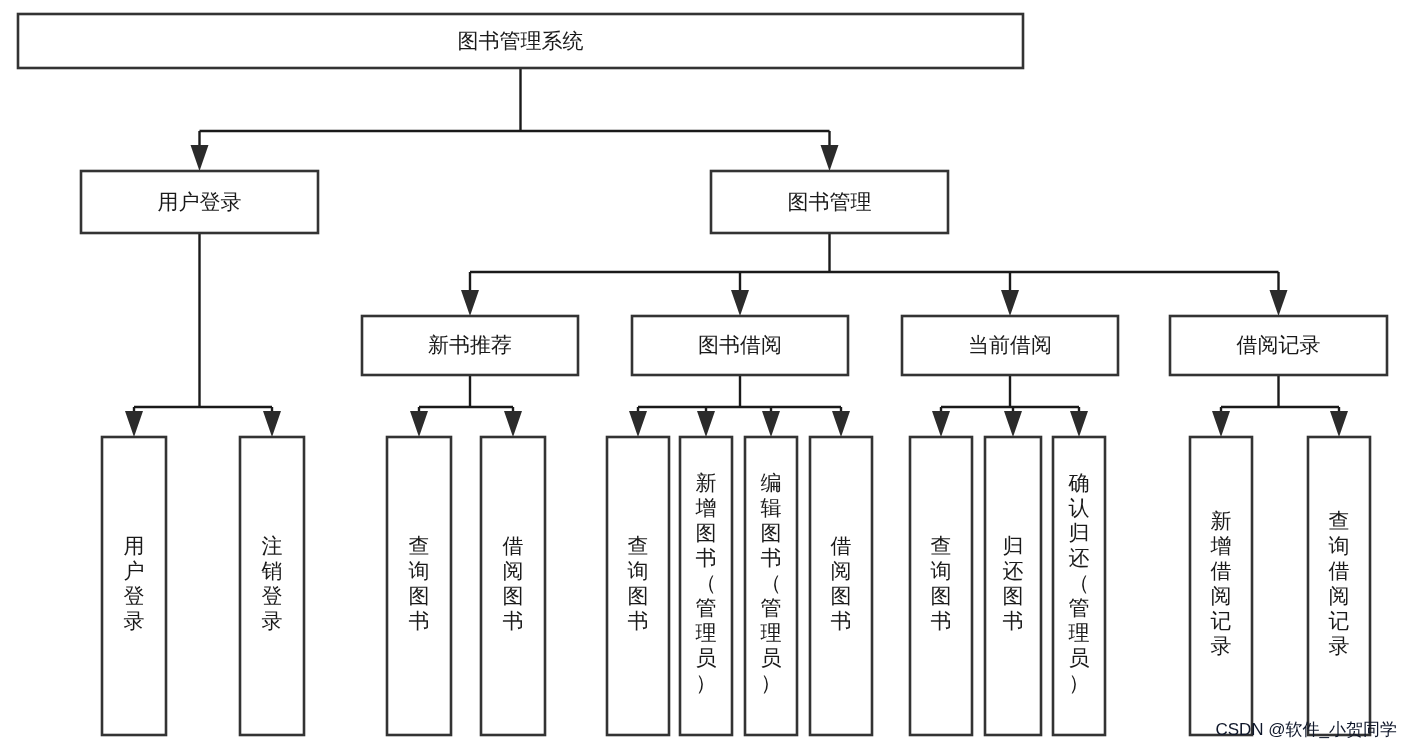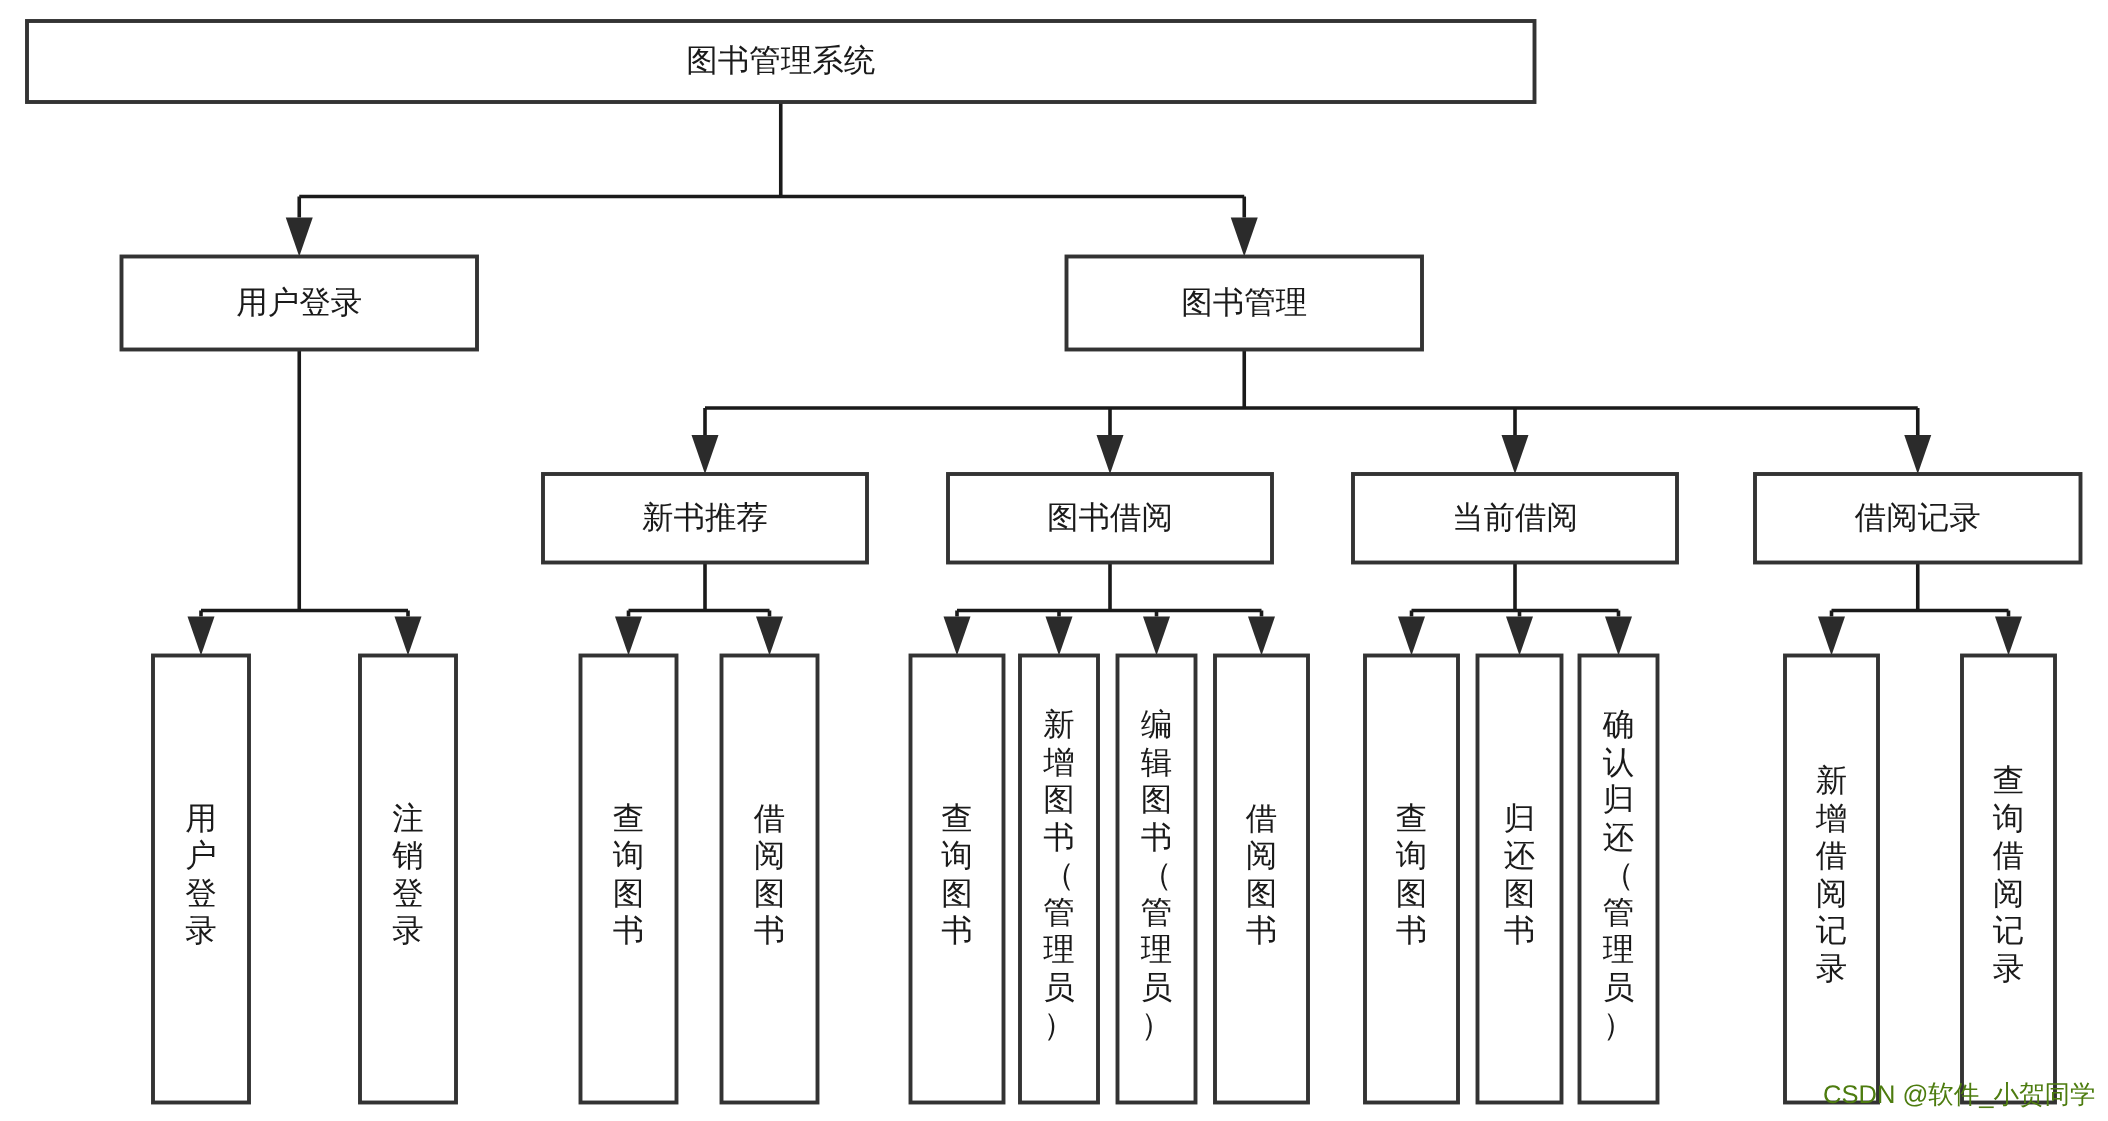--- a/index.html
+++ b/index.html
@@ -58,7 +58,7 @@
     position: absolute;
     right: 8px;
     bottom: 6px;
-    color: #4d7c0f;
+    color: #0f172a;
     font-size: 17px;
     font-family: "Liberation Sans", "DejaVu Sans", sans-serif;
     white-space: nowrap;

